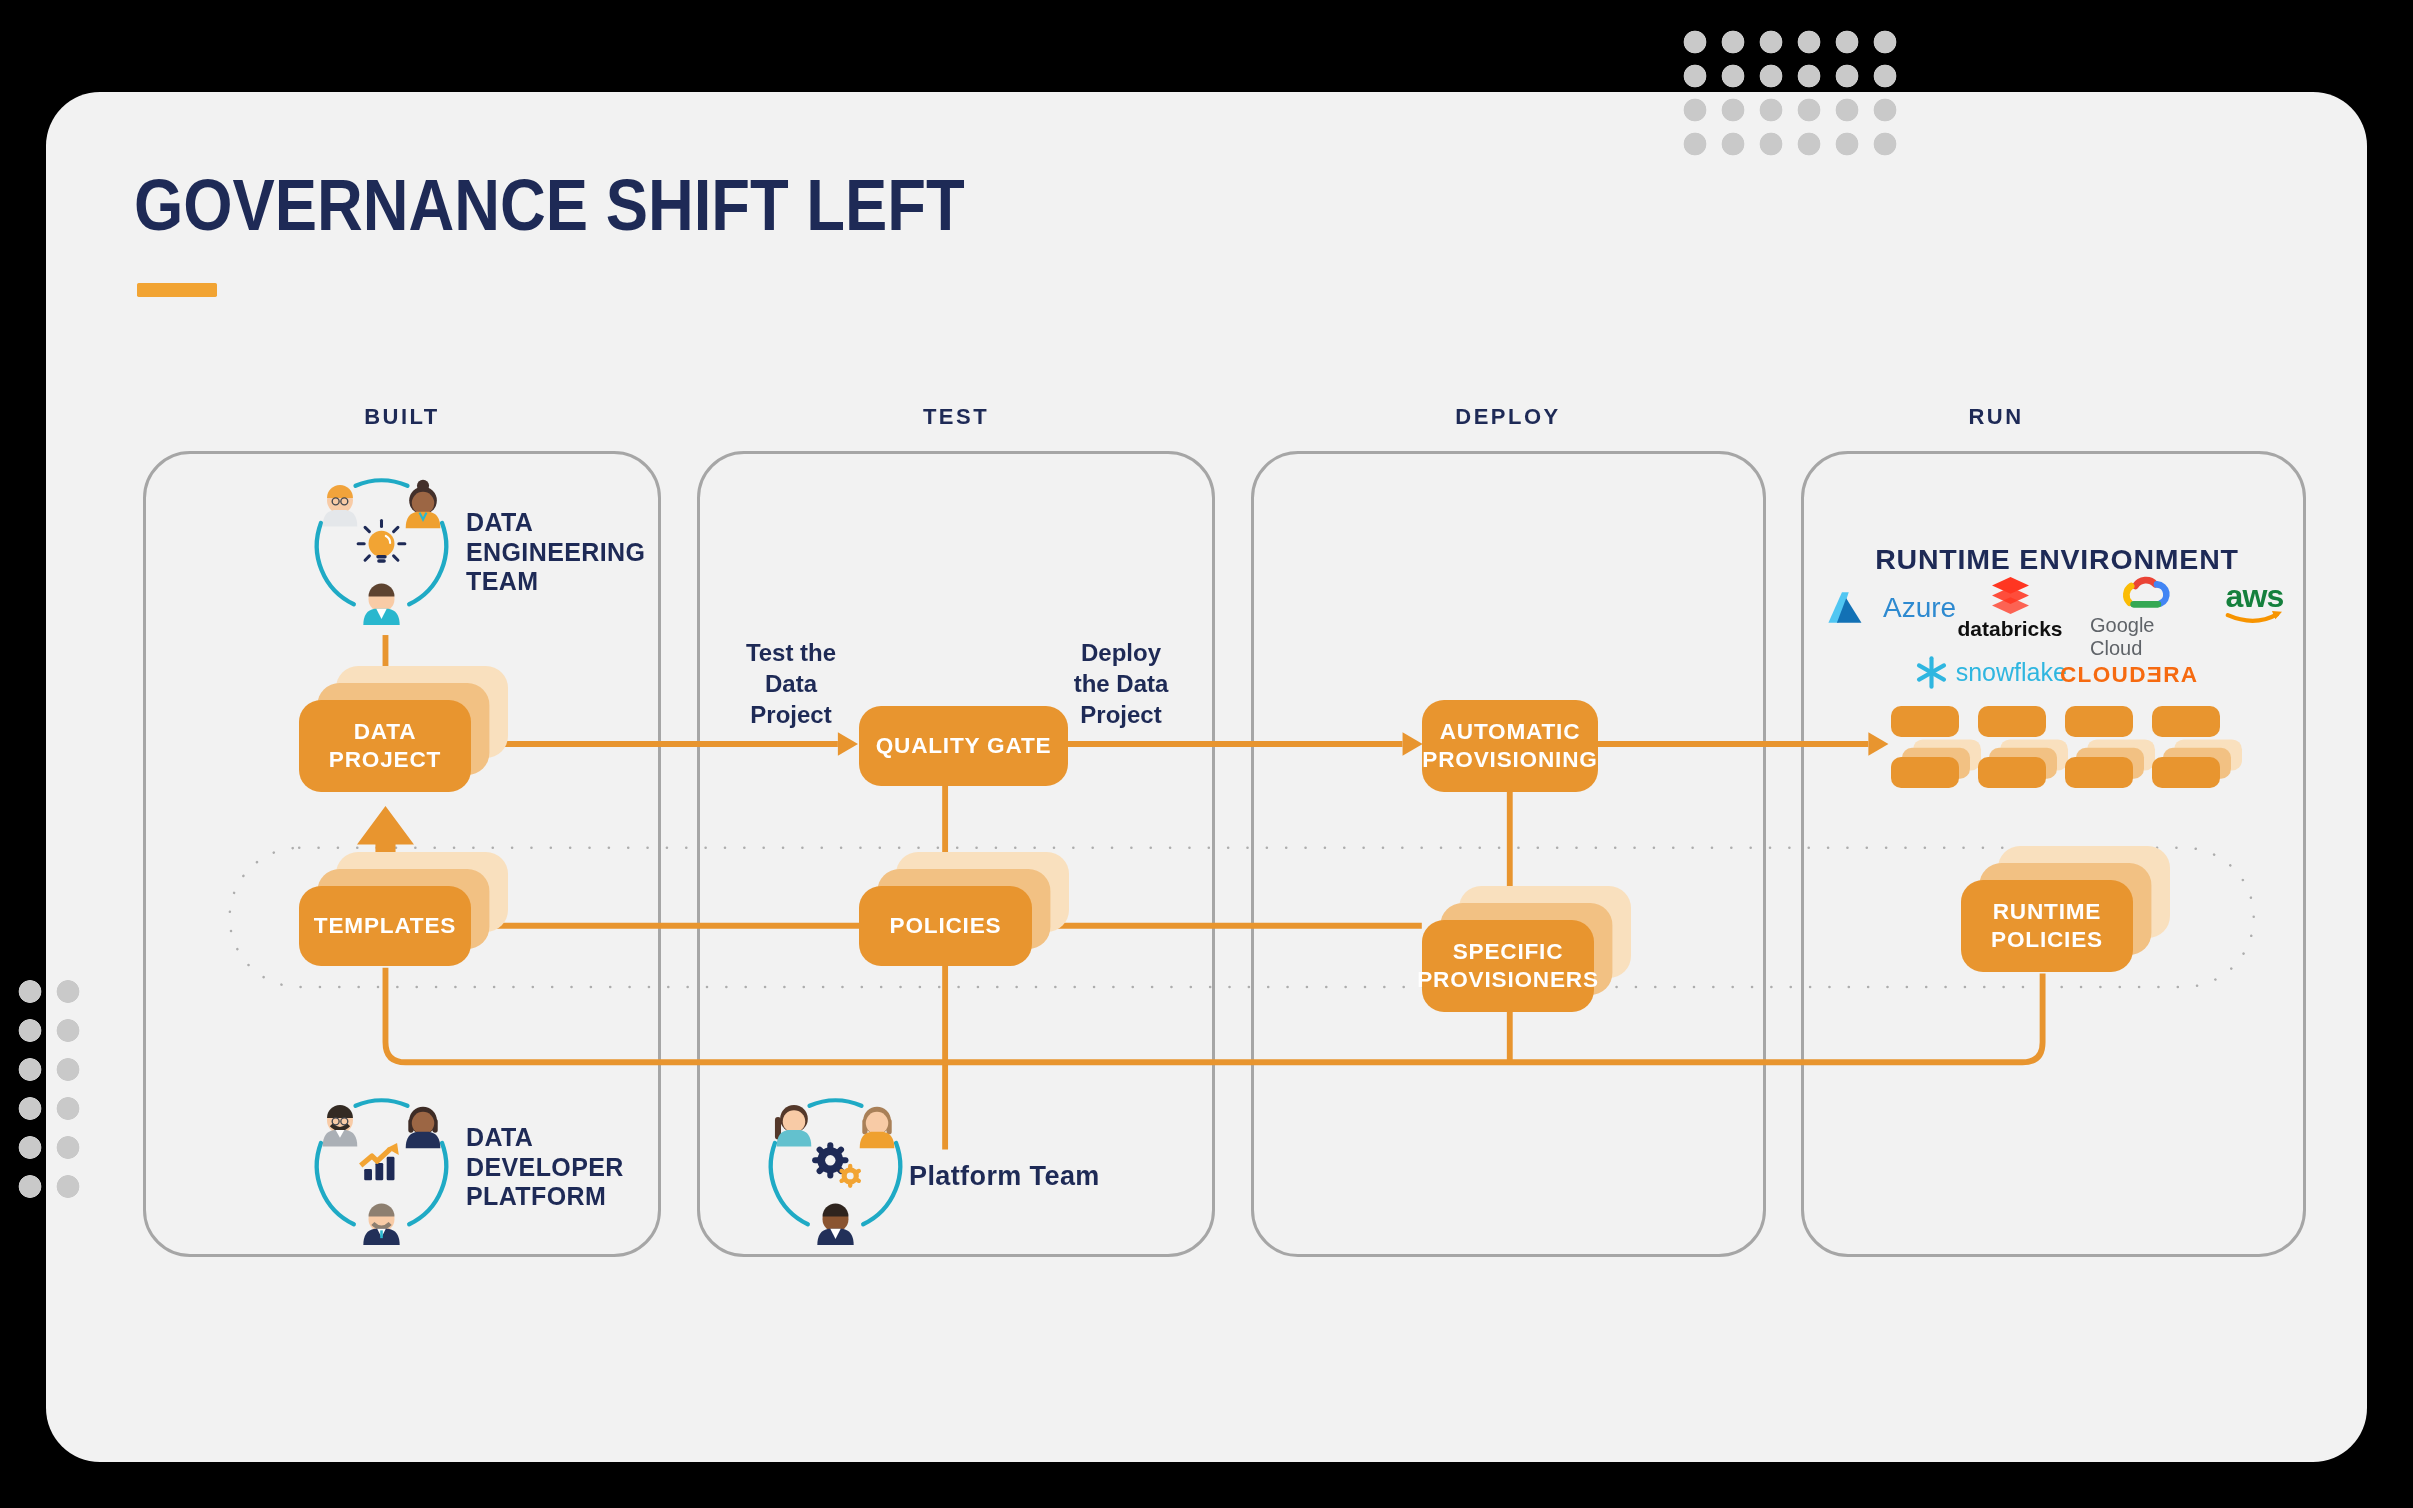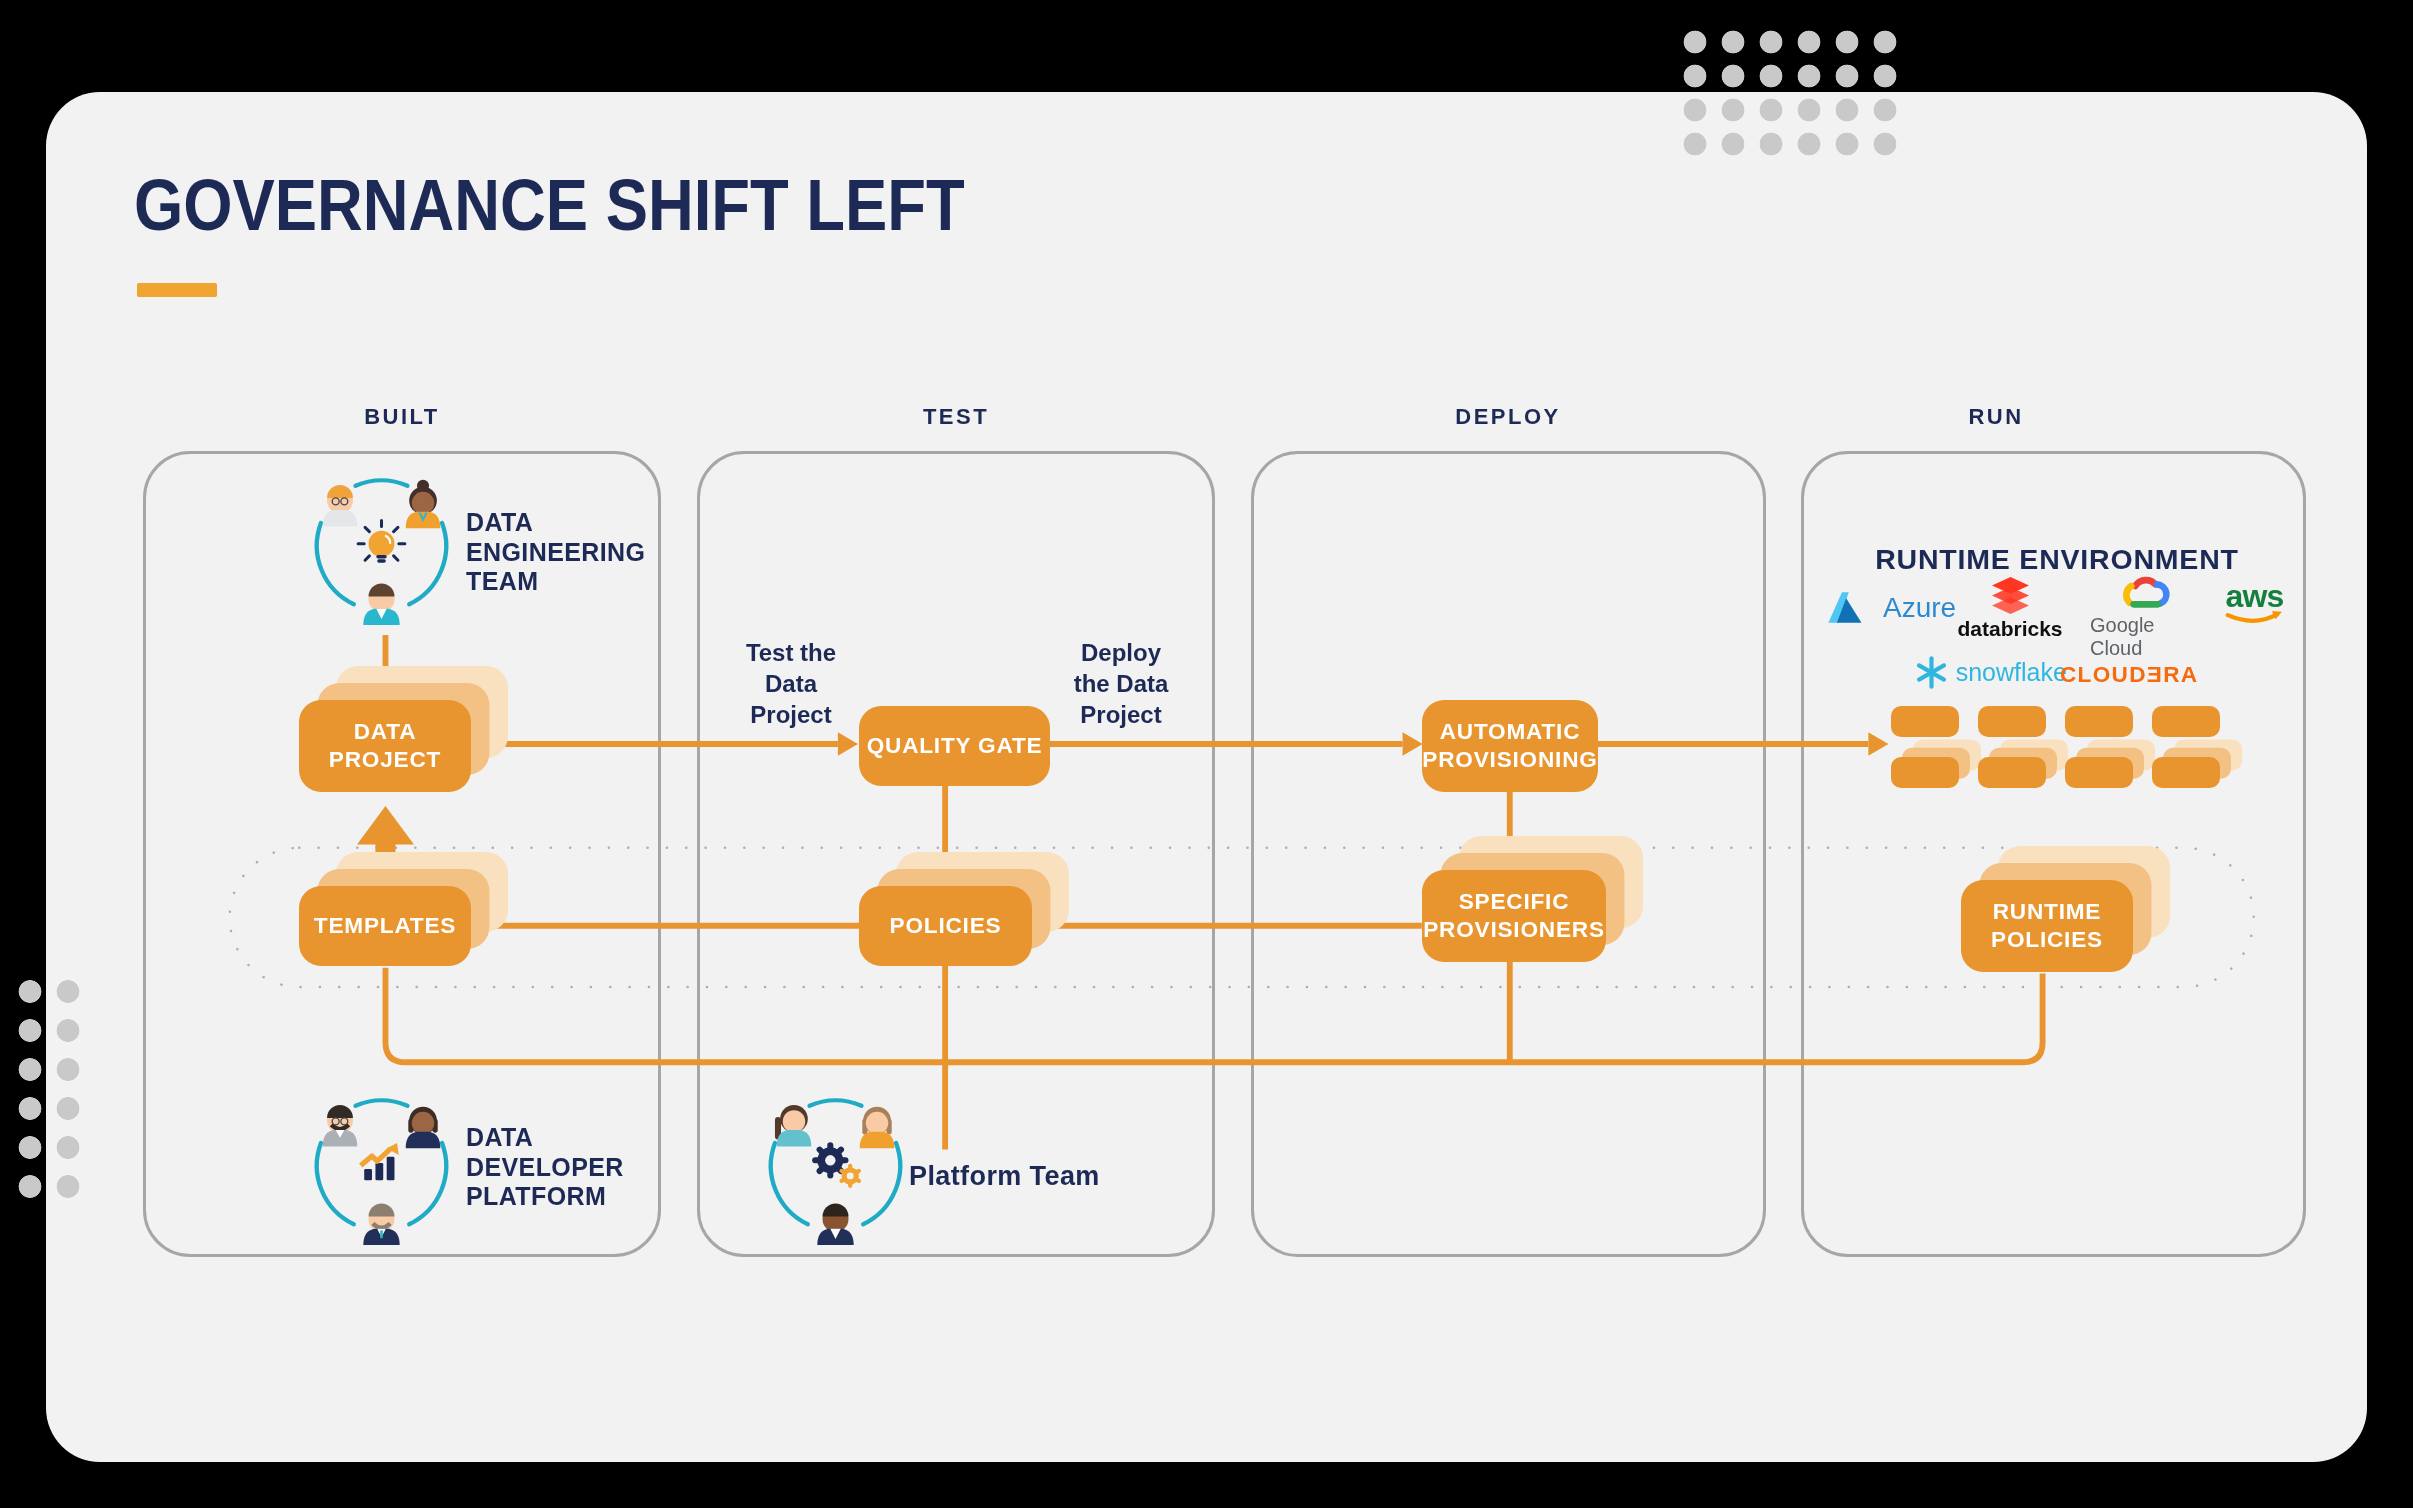--- a/index.html
+++ b/index.html
@@ -85,7 +85,7 @@
     <div class="node-main ml">DATA
 PROJECT</div>
   </div>
-  <div class="node-wrap" style="left:859px;top:706px;width:191px;height:80px;">
+  <div class="node-wrap" style="left:859px;top:706px;width:209px;height:80px;">
     <div class="node-main">QUALITY GATE</div>
   </div>
   <div class="node-wrap" style="left:1422px;top:700px;width:176px;height:92px;">

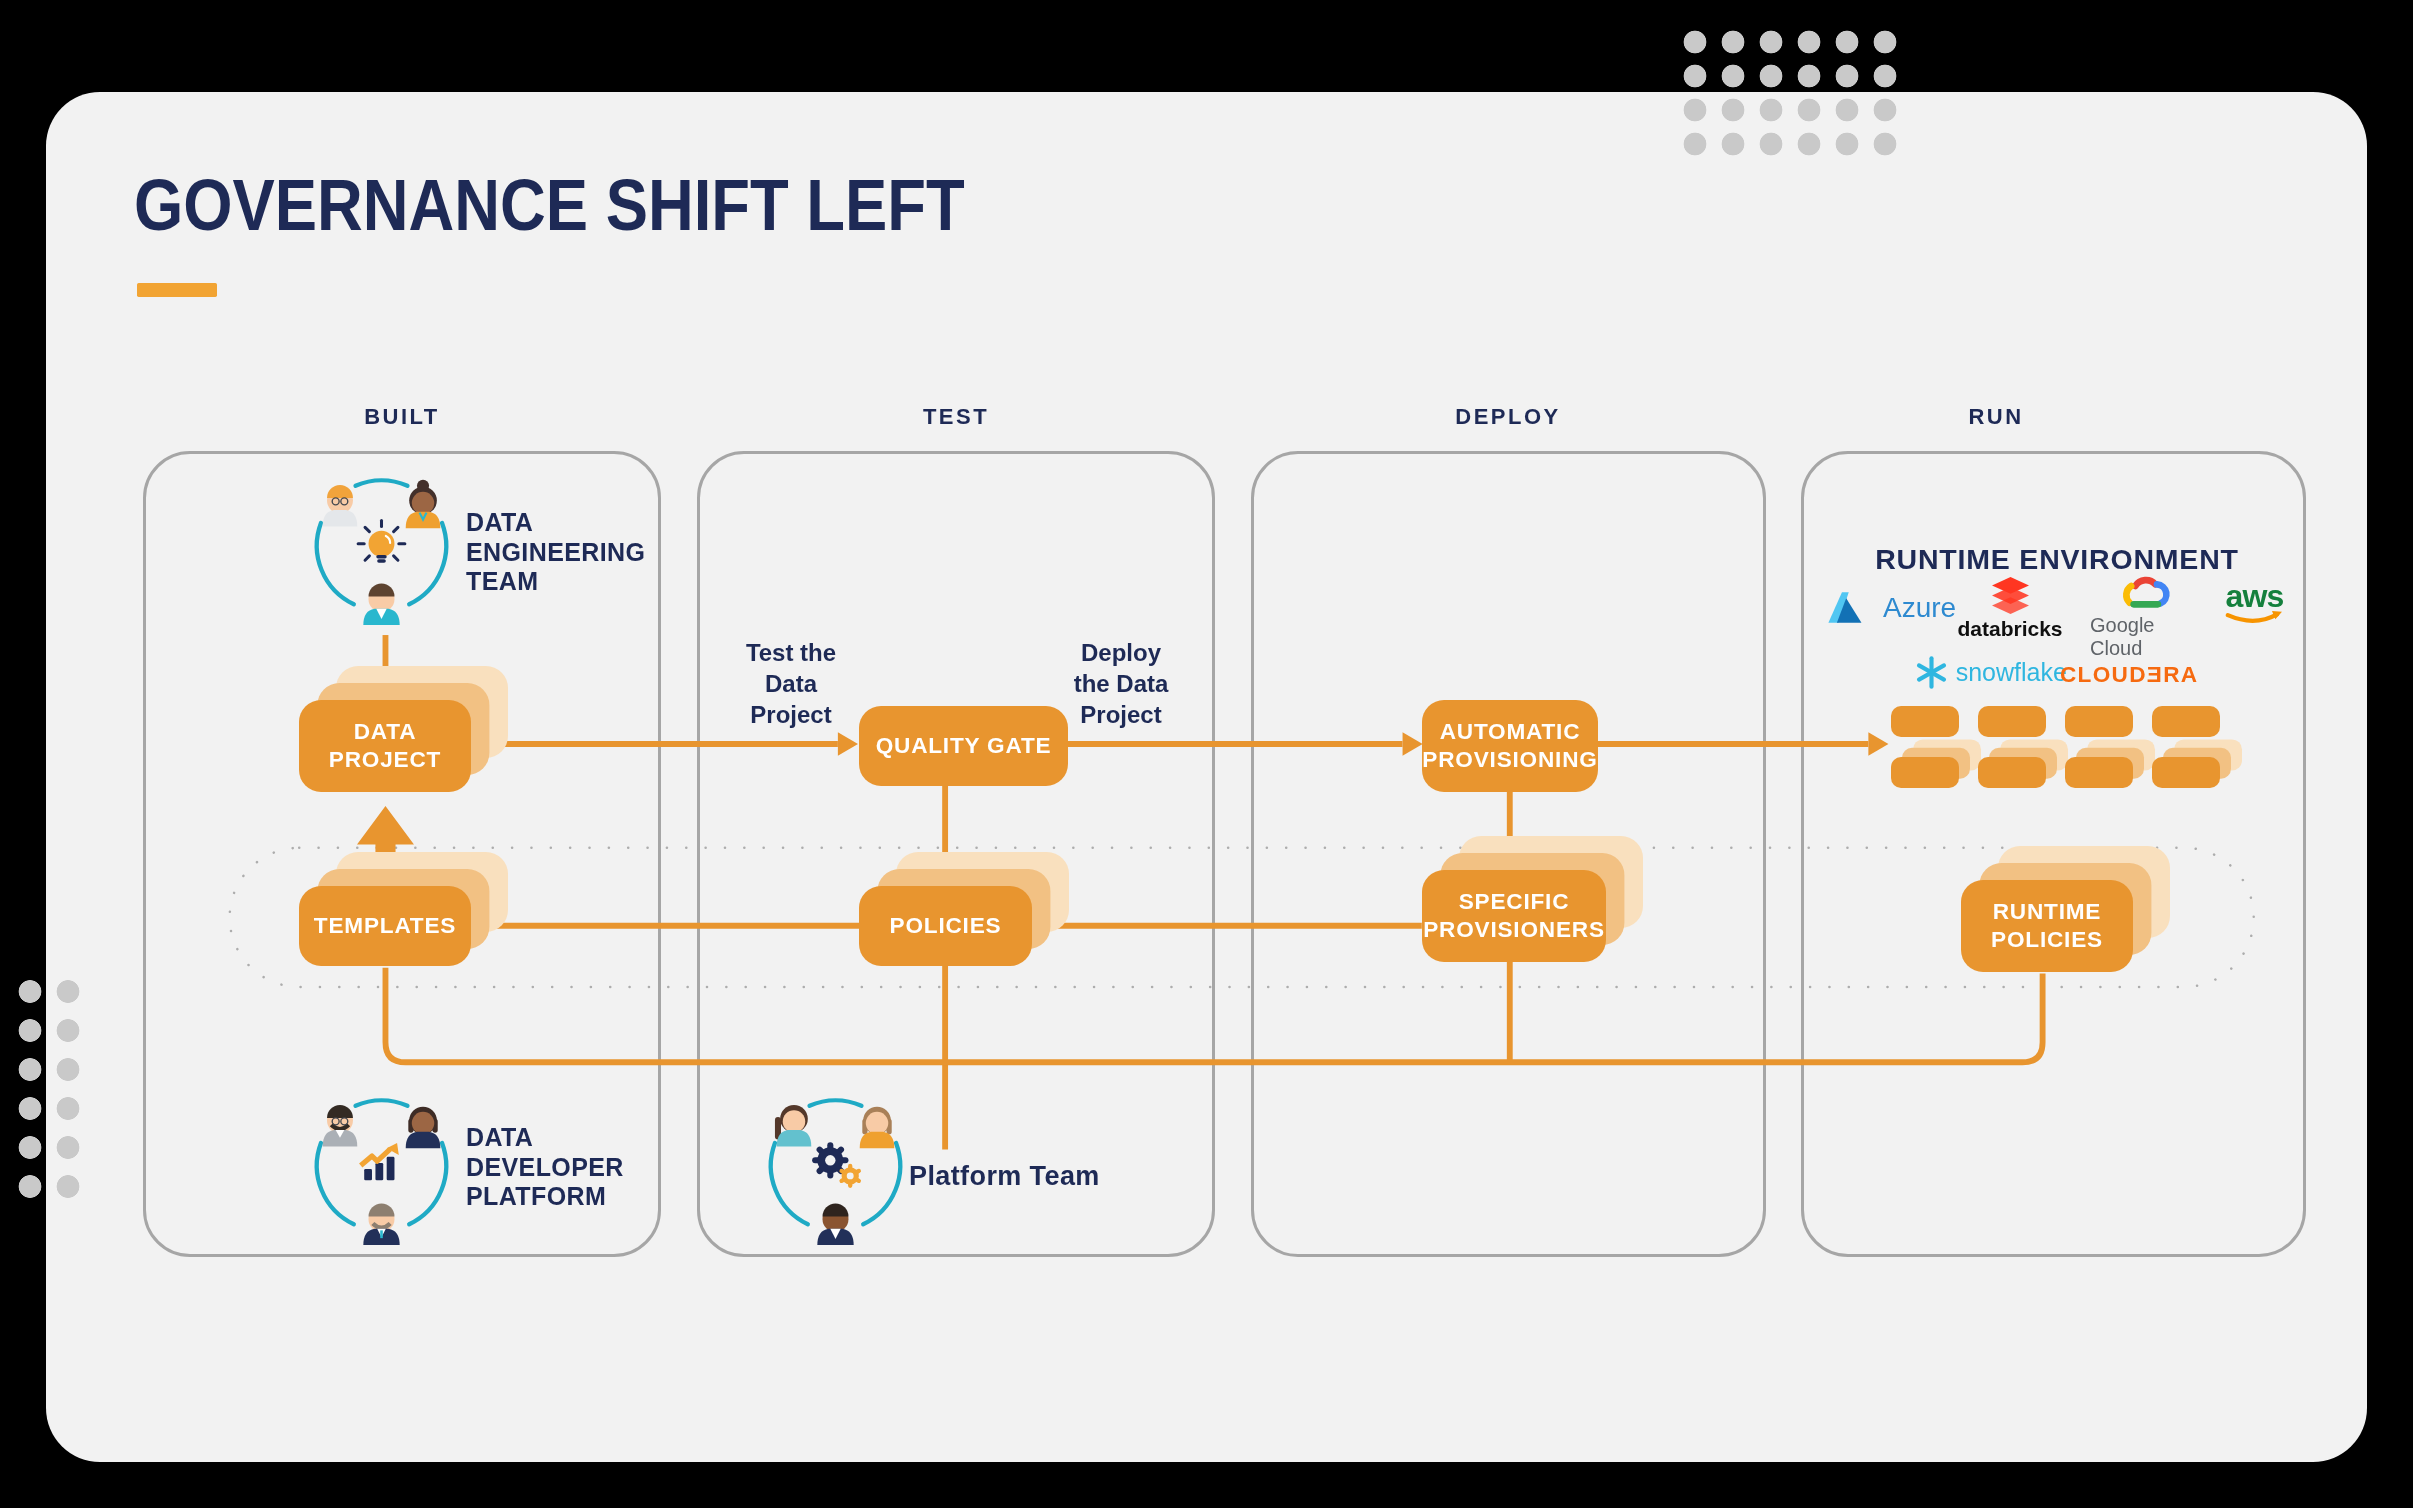--- a/index.html
+++ b/index.html
@@ -102,7 +102,7 @@
       <div class="layer l2"></div>
     <div class="node-main">POLICIES</div>
   </div>
-  <div class="node-wrap" style="left:1422px;top:870px;width:172px;height:92px;padding-left:12px;">
+  <div class="node-wrap" style="left:1422px;top:920px;width:172px;height:92px;">
     <div class="layer l3"></div>
       <div class="layer l2"></div>
     <div class="node-main ml">SPECIFIC

